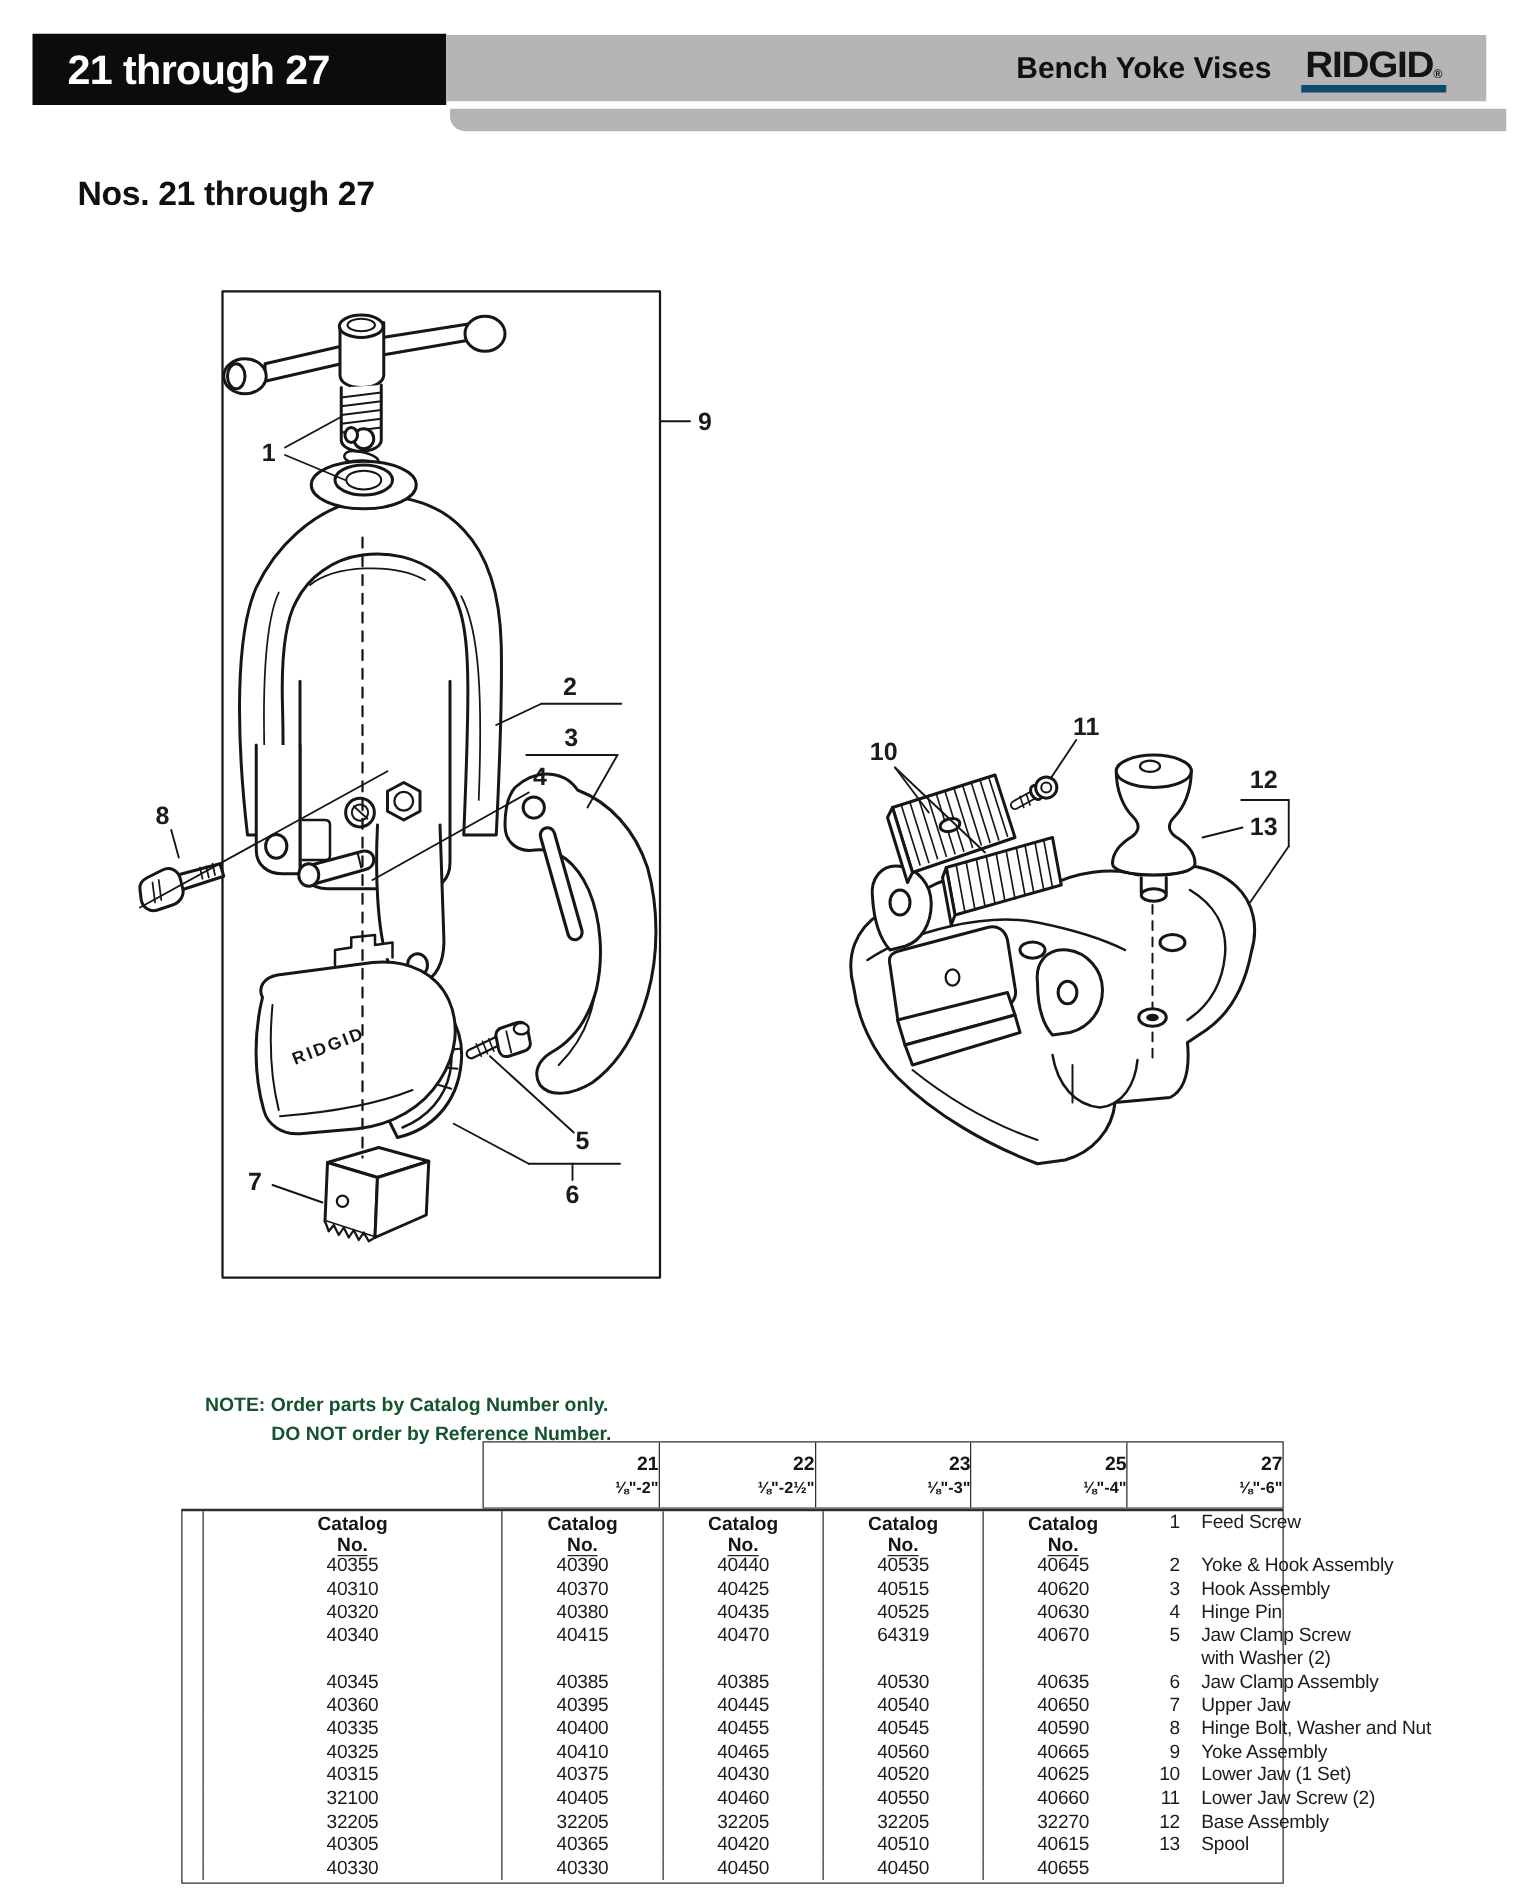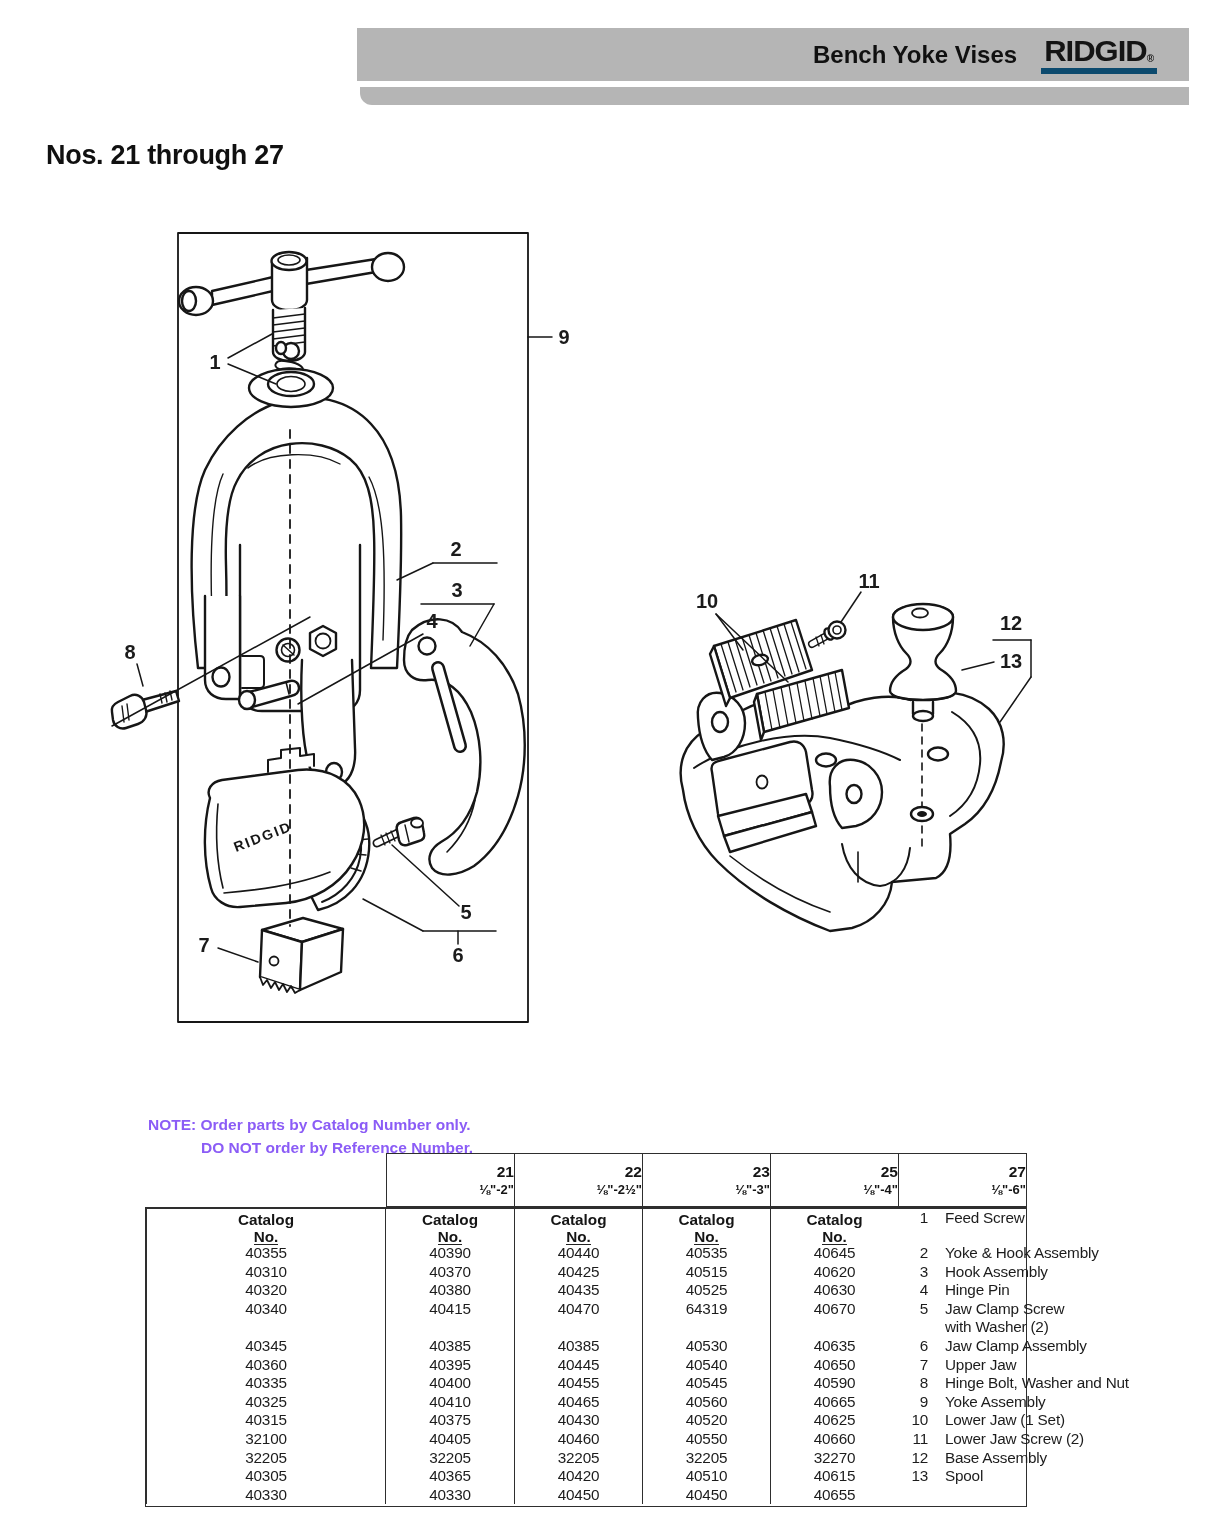--- a/index.html
+++ b/index.html
@@ -65,6 +65,9 @@
 
 <div class="page">
 
+  <div class="abs hdr-black">
+    <span>21 through 27</span>
+  </div>
   <div class="abs hdr-gray">
     <span class="product-name">Bench Yoke Vises</span>
     <span class="ridgid-logo"><span class="ridgid-text">RIDGID</span><span class="reg">®</span></span>

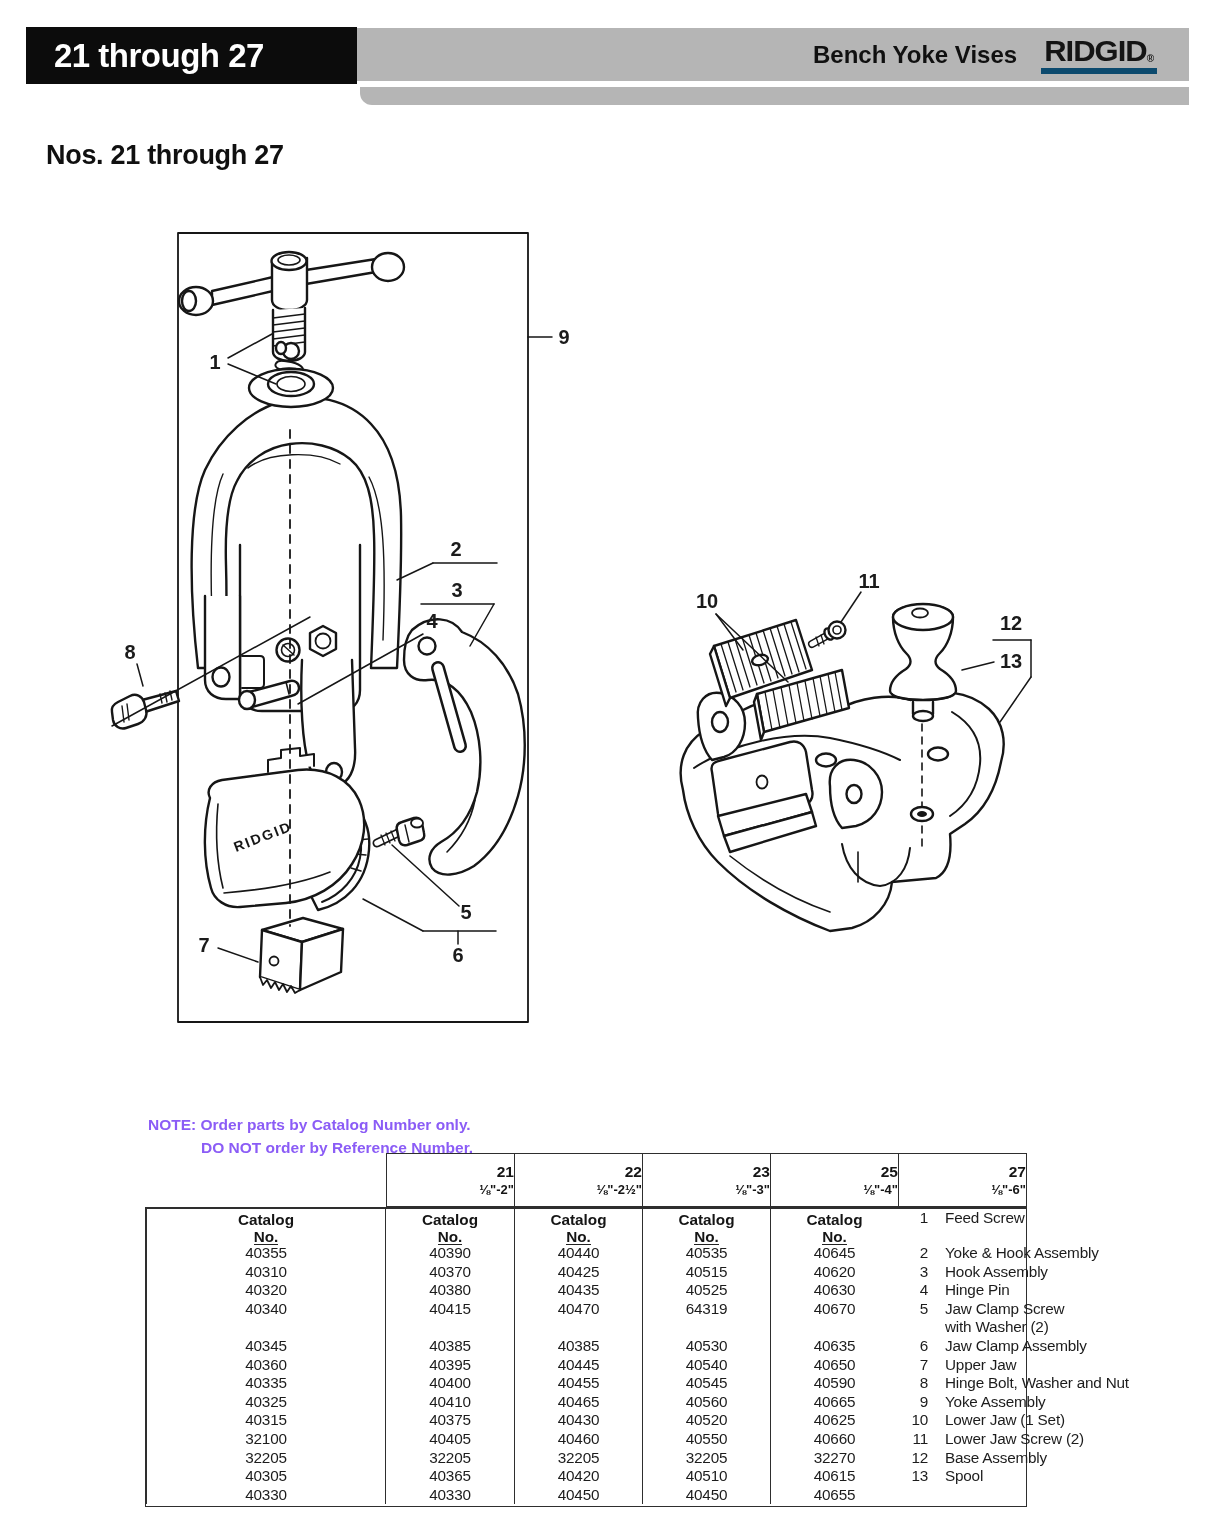--- a/index.html
+++ b/index.html
@@ -5,7 +5,7 @@
   html,body{margin:0;padding:0;background:#e8e8e8;}
   .page{position:relative;width:1225px;height:1520px;background:#ffffff;
         font-family:"Liberation Sans",sans-serif;color:#151515;overflow:hidden;margin:0 auto;}
-  .abs{position:absolute;}
+  .abs{position:absolute;padding-left:16px;}
 
   
   .hdr-black{left:26px;top:27px;width:331px;height:57px;background:#0c0c0c;color:#fff;

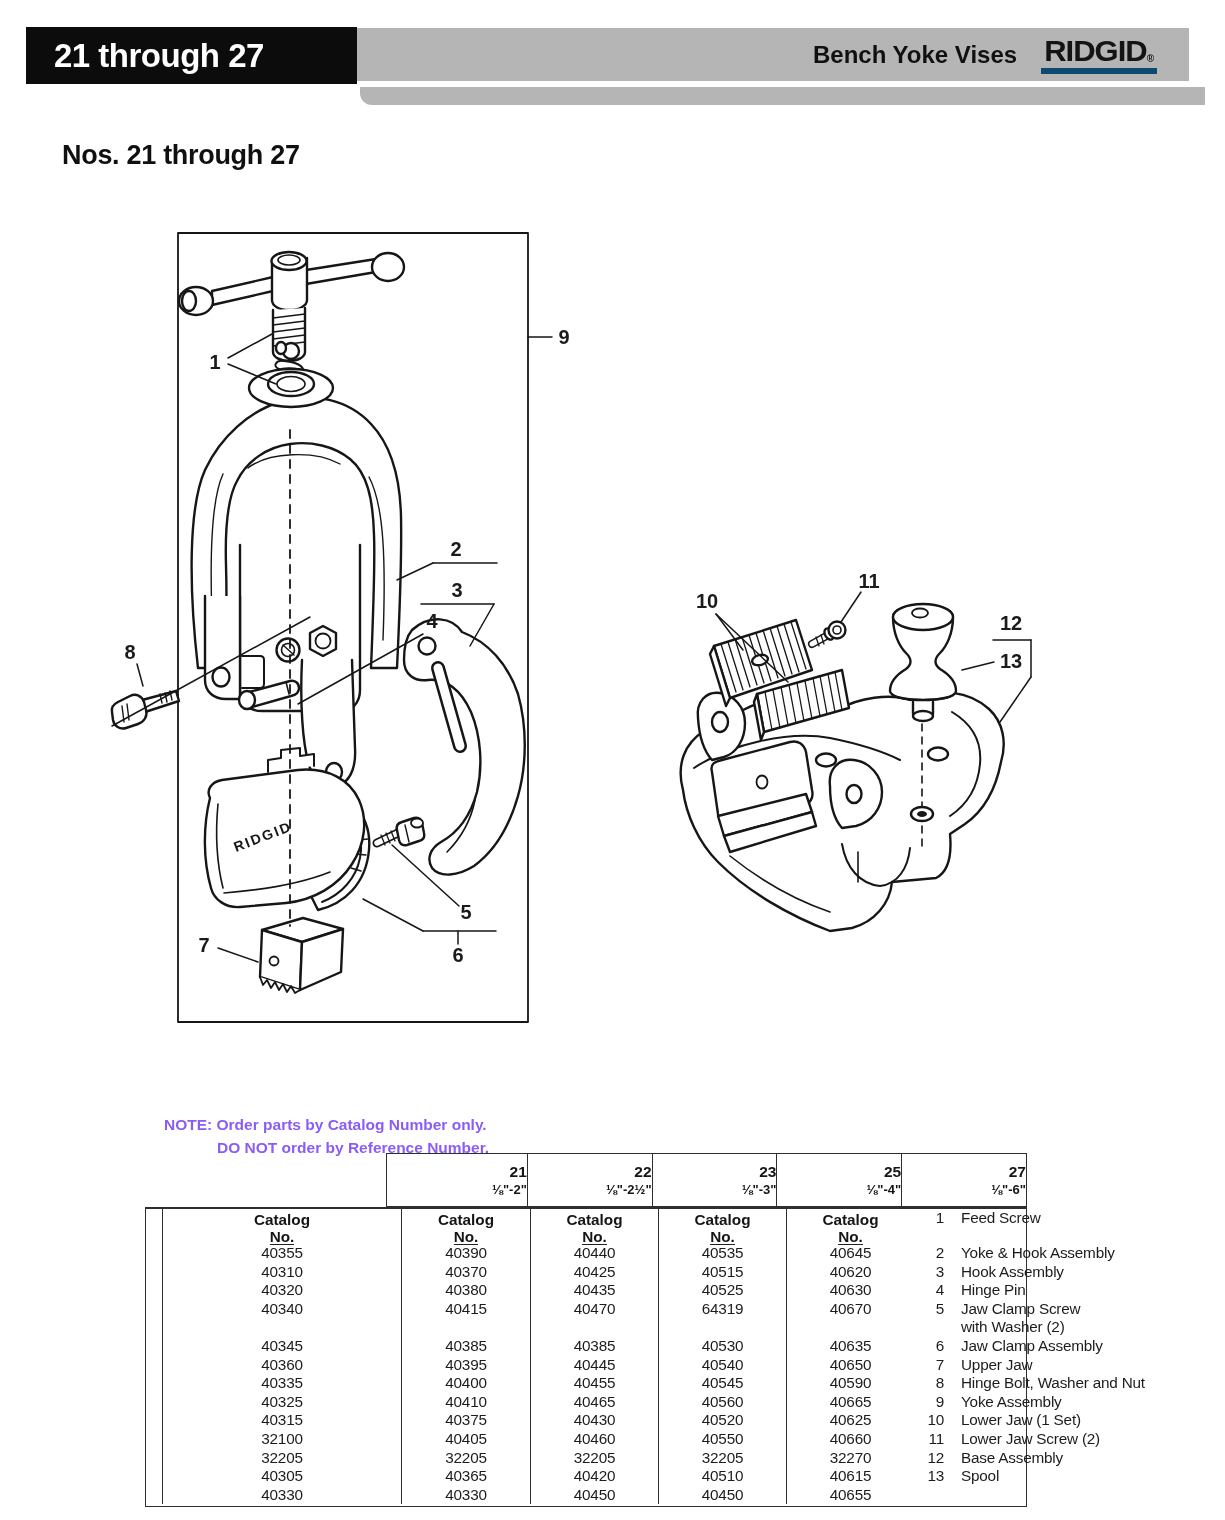--- a/index.html
+++ b/index.html
@@ -30,7 +30,7 @@
            letter-spacing:2px;fill:#161616;}
 
   
-  .note{left:148px;top:1113px;font-size:15.5px;font-weight:bold;line-height:23px;color:#8b5cf6;}
+  .note{left:148px;top:1113px;font-size:15.5px;font-weight:bold;line-height:23px;color:#14532d;}
   .note .l2{margin-left:53px;}
 
   

